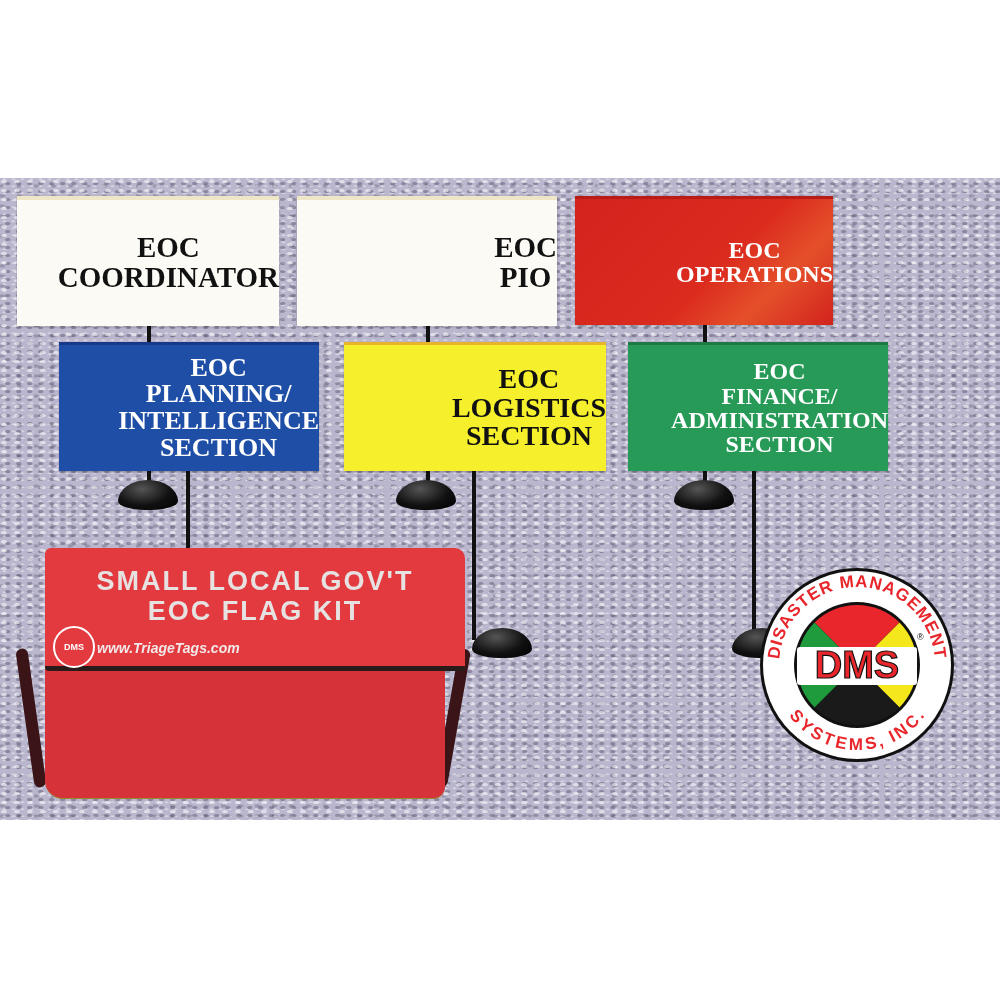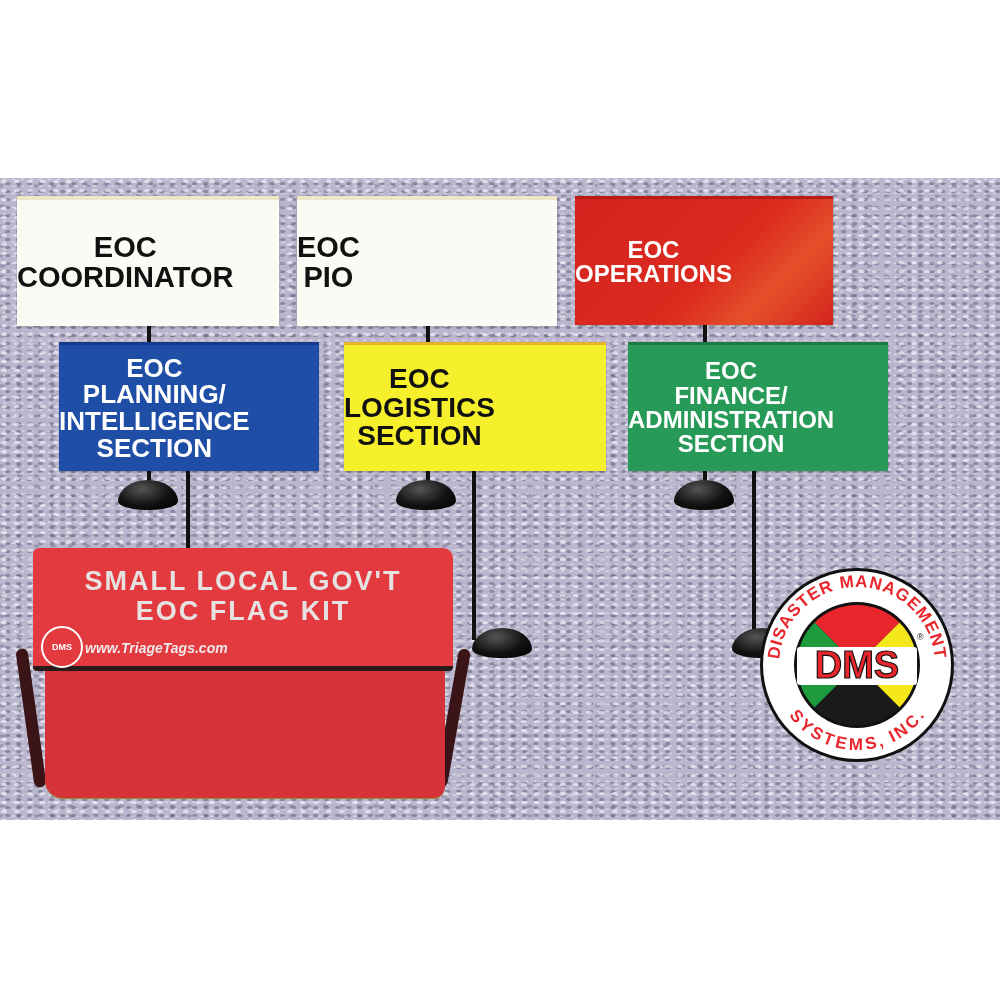--- a/index.html
+++ b/index.html
@@ -15,7 +15,7 @@
   }
   .pole { position: absolute; width: 4px; background: #111; }
   .base { position: absolute; width: 60px; height: 30px; background: radial-gradient(ellipse at 40% 30%, #555 0%, #111 55%, #000 100%); border-radius: 50% 50% 45% 45% / 70% 70% 30% 30%; }
-  .flag { position: absolute; display: flex; align-items: center; justify-content: flex-start; text-align: center; font-weight: bold; line-height: 1.02; box-shadow: 0 1px 2px rgba(0,0,0,0.25); }
+  .flag { position: absolute; display: flex; align-items: center; justify-content: flex-end; text-align: center; font-weight: bold; line-height: 1.02; box-shadow: 0 1px 2px rgba(0,0,0,0.25); font-family: Liberation Serif, serif; }
   .flag .txt { white-space: pre-line; }
   .f-white { background: #fbfaf4; color: #111; border-top: 4px solid #efe6c8; font-size: 29px; }
   .f-red { background: linear-gradient(135deg, #d4231e 0%, #db2a1e 55%, #e4502a 75%, #d2231d 100%); color: #fff; font-size: 24px; border-top: 3px solid #b81c17; }

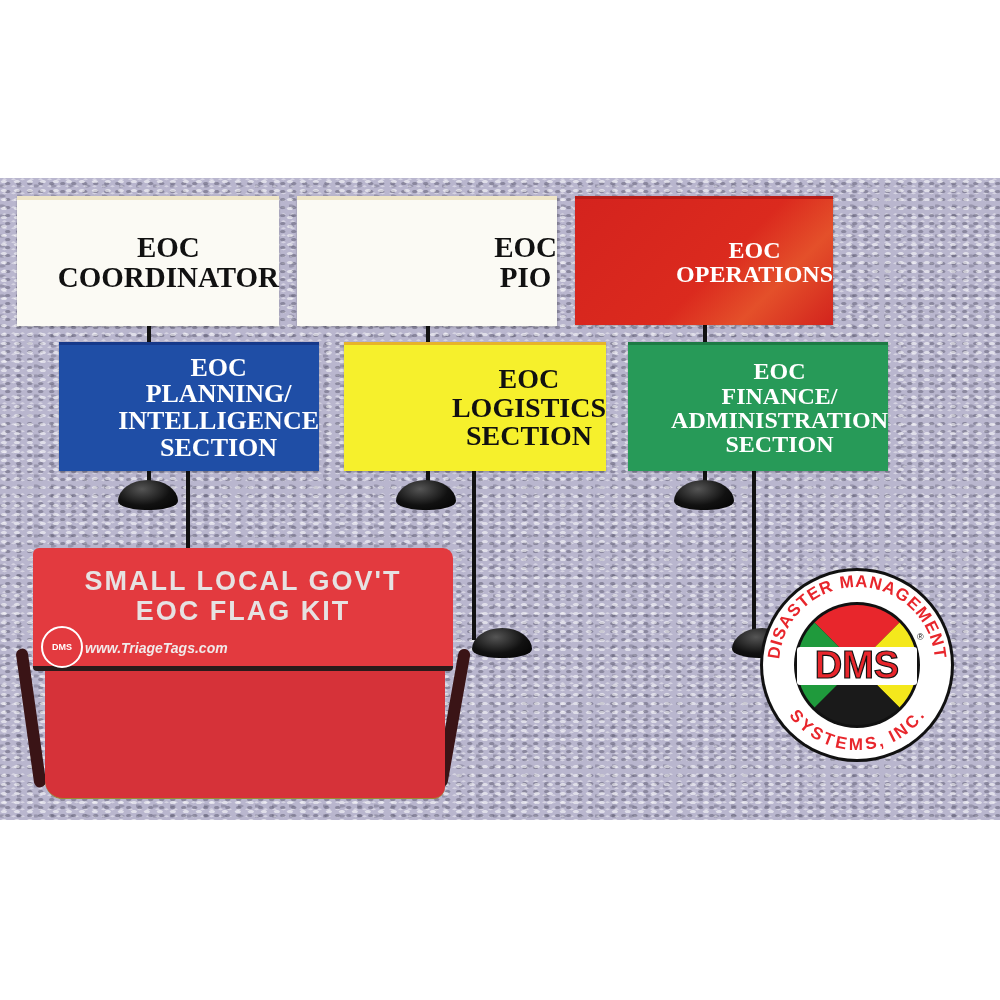--- a/index.html
+++ b/index.html
@@ -24,7 +24,7 @@
   .f-green { background: #279a58; color: #fff; font-size: 24px; border-top: 3px solid #1d7a44; }
   .bag { position: absolute; left: 33px; top: 548px; width: 420px; height: 268px; }
   .bag-body { position: absolute; left: 12px; top: 110px; width: 400px; height: 140px; background: #d63239; border-radius: 0 0 12px 18px; border-bottom: 1px solid #9c8a32; }
-  .bag-lid { position: absolute; left: 0; top: 0; width: 420px; height: 118px; background: #e33a3f; border-radius: 6px 10px 4px 4px; border-bottom: 5px solid #2a1a1a; }
+  .bag-lid { position: absolute; left: 12px; top: 0; width: 420px; height: 118px; background: #e33a3f; border-radius: 6px 10px 4px 4px; border-bottom: 5px solid #2a1a1a; }
   .strap { position: absolute; width: 12px; background: #3a1416; border-radius: 6px; }
   .bag-title { position: absolute; left: 0; top: 18px; width: 420px; text-align: center; color: #e6e2e2; font-weight: bold; font-size: 27px; letter-spacing: 2px; line-height: 1.12; white-space: pre-line; }
   .bag-url { position: absolute; left: 52px; top: 92px; color: #f1e9e9; font-size: 14px; font-weight: bold; font-style: italic; }

